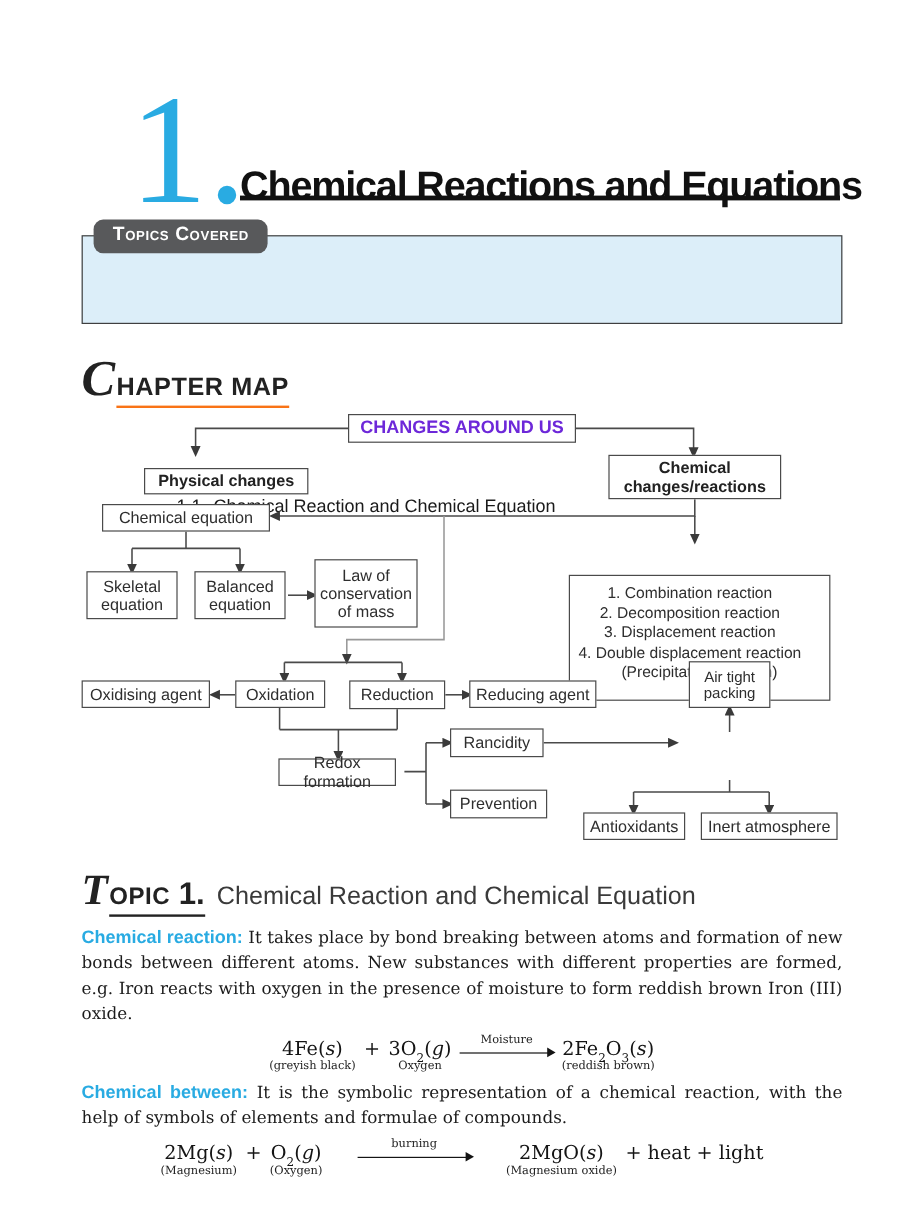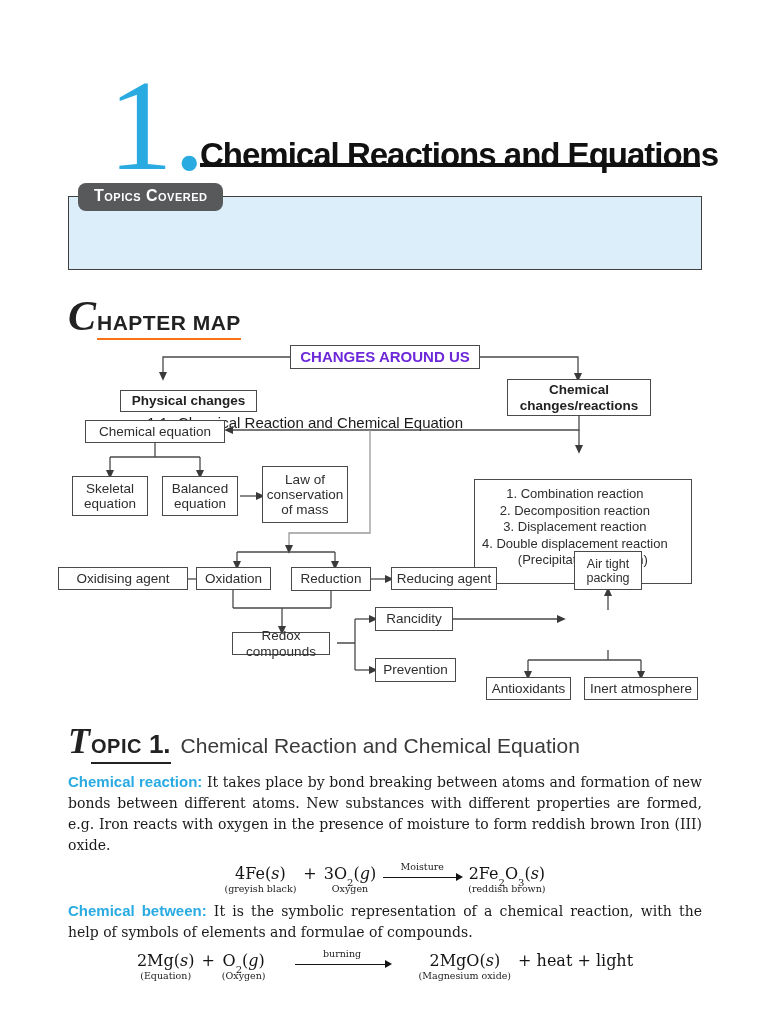--- a/index.html
+++ b/index.html
@@ -49,7 +49,7 @@
   .b-law{left:262px;top:126px;width:86px;height:57px;}
   .b-types{left:474px;top:111px;width:218px;height:105px;align-items:flex-start;justify-content:flex-start;
            text-align:center;padding:6px 7px;font-size:13px;line-height:16.5px;margin-top:28px;}
-  .b-oxidising{left:58px;top:227px;width:130px;height:23px;}
+  .b-oxidising{left:68px;top:227px;width:107px;height:23px;}
   .b-oxidation{left:196px;top:227px;width:75px;height:23px;}
   .b-reduction{left:291px;top:227px;width:80px;height:24px;}
   .b-reducing{left:391px;top:227px;width:106px;height:23px;}

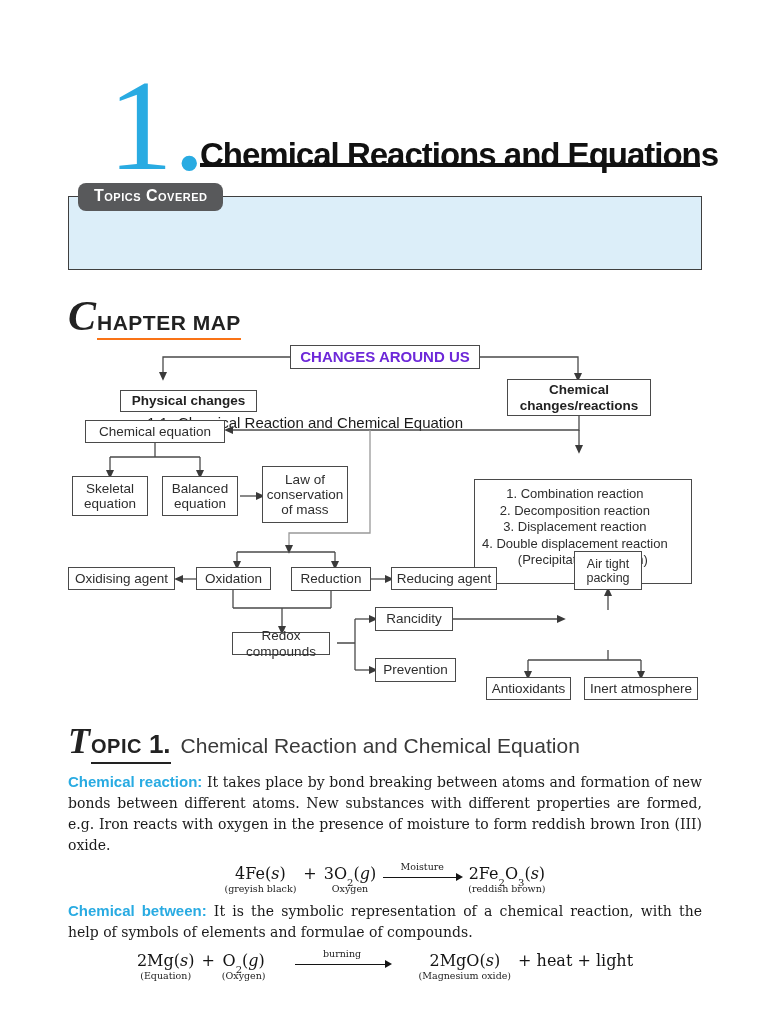--- a/index.html
+++ b/index.html
@@ -176,7 +176,7 @@
     <div class="mbox b-reducing">Reducing agent</div>
     <div class="mbox b-airtight">Air tight packing</div>
     <div class="mbox b-rancidity">Rancidity</div>
-    <div class="mbox b-redox">Redox compounds</div>
+    <div class="mbox b-redox">Redox formation</div>
     <div class="mbox b-corrosion">Prevention</div>
     <div class="mbox b-antiox">Antioxidants</div>
     <div class="mbox b-inert">Inert atmosphere</div>

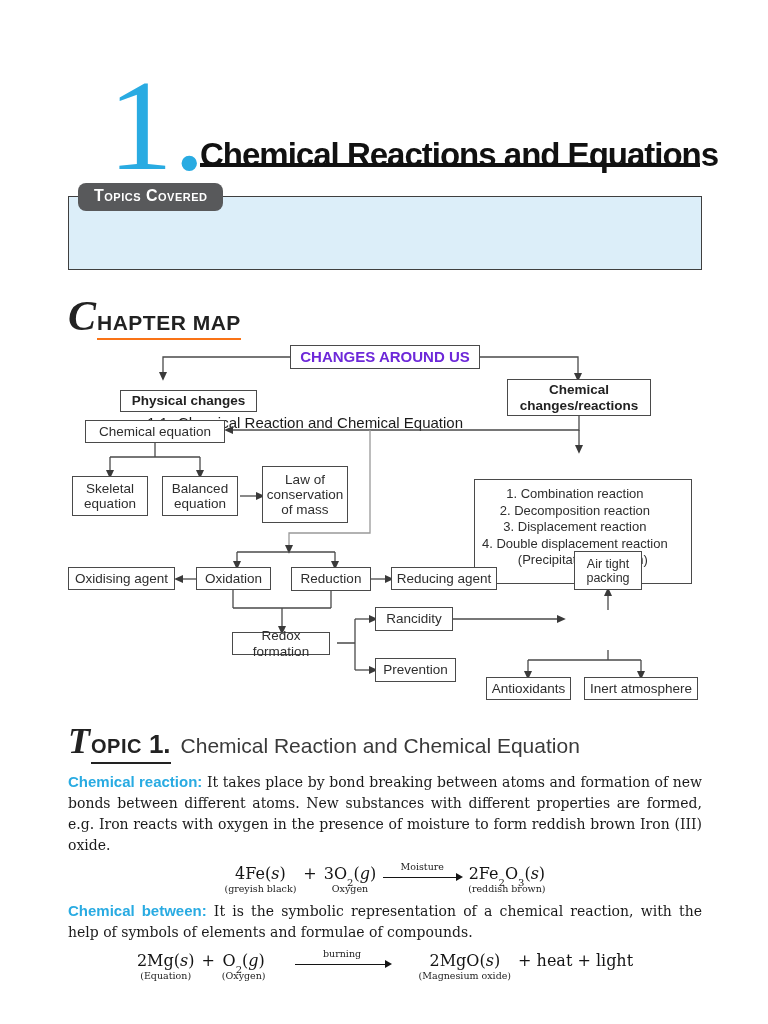--- a/index.html
+++ b/index.html
@@ -222,7 +222,7 @@
     <div class="equation">
         <span class="species">
           <span class="formula">2Mg(<i>s</i>)</span>
-          <span class="slbl">(Equation)</span>
+          <span class="slbl">(Magnesium)</span>
         </span>
         <span class="species">
           <span class="formula">+</span>

